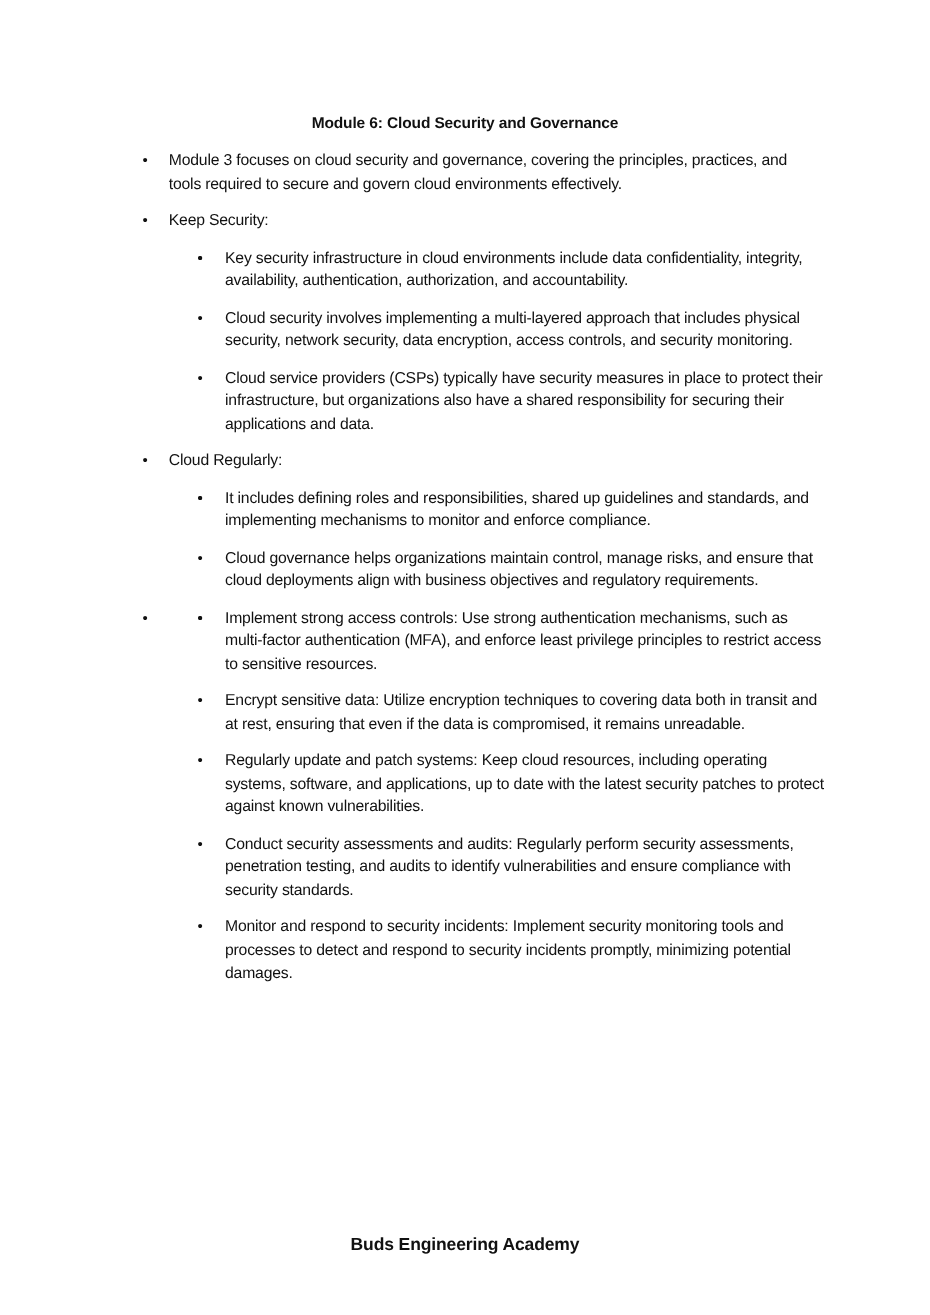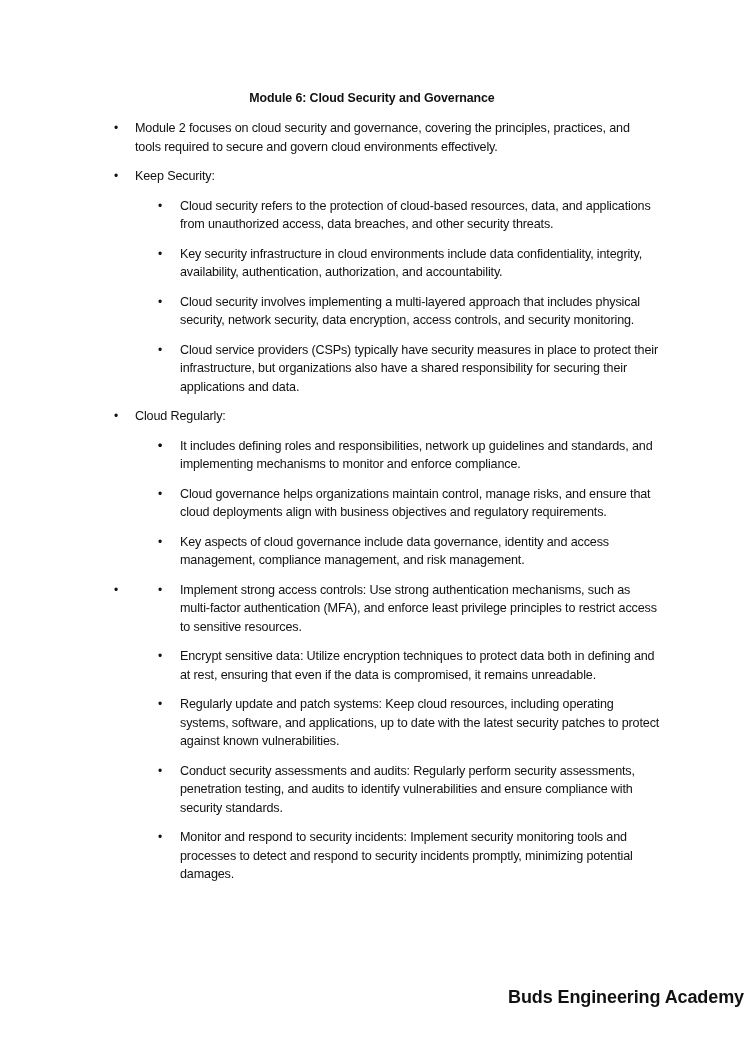--- a/index.html
+++ b/index.html
@@ -89,7 +89,7 @@
   <ul class="list-l1">
     <li class="l1-item">
       <span class="bullet">•</span>
-      <span>Module 2 focuses on cloud security and governance, covering the principles, practices, and tools required to secure and govern cloud environments effectively.</span>
+      <span>Module 3 focuses on cloud security and governance, covering the principles, practices, and tools required to secure and govern cloud environments effectively.</span>
     </li>
 
     <li class="l1-item">

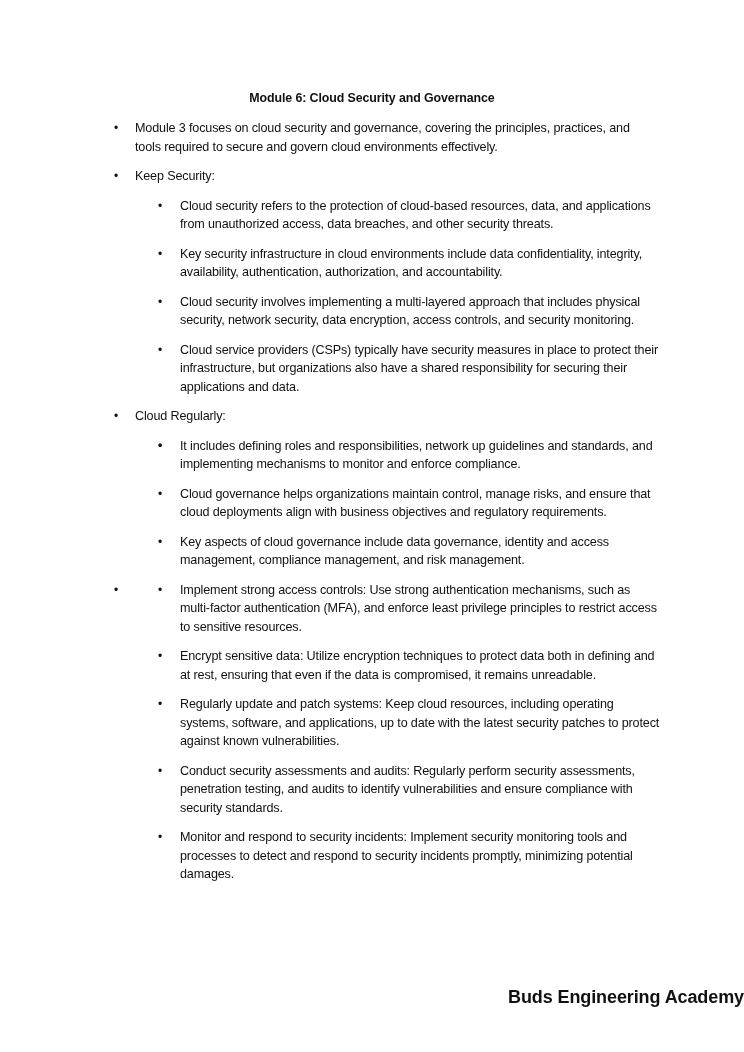--- a/index.html
+++ b/index.html
@@ -96,7 +96,7 @@
       <span class="bullet">•</span>
       <span>Keep Security:</span>
       <ul class="list-l2">
-        <li class="l2-item"><span class="bullet">•</span><span>Cloud security refers to the protection of cloud-based resources, data, and applications from unauthorized access, data breaches, and other security threats.</span></li>
+        <li class="l2-item"><span class="bullet">•</span></li>
         <li class="l2-item"><span class="bullet">•</span><span>Key security infrastructure in cloud environments include data confidentiality, integrity, availability, authentication, authorization, and accountability.</span></li>
         <li class="l2-item"><span class="bullet">•</span><span>Cloud security involves implementing a multi-layered approach that includes physical security, network security, data encryption, access controls, and security monitoring.</span></li>
         <li class="l2-item"><span class="bullet">•</span><span>Cloud service providers (CSPs) typically have security measures in place to protect their infrastructure, but organizations also have a shared responsibility for securing their applications and data.</span></li>

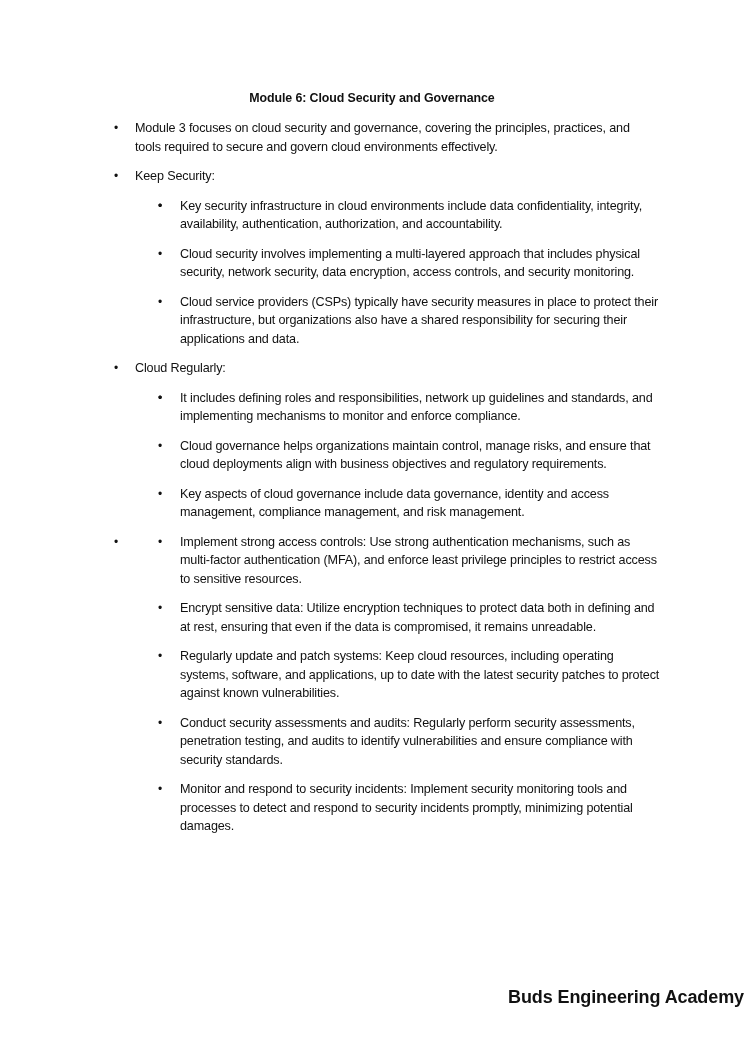--- a/index.html
+++ b/index.html
@@ -108,7 +108,7 @@
       <span>Cloud Regularly:</span>
       <ul class="list-l2">
         <li class="l2-item"><span class="bullet">•</span></li>
-        <li class="l2-item"><span class="bullet">•</span><span>It includes defining roles and responsibilities, network up guidelines and standards, and implementing mechanisms to monitor and enforce compliance.</span></li>
+        <li class="l2-item"><span class="bullet">•</span><span>It includes defining roles and responsibilities, shared up guidelines and standards, and implementing mechanisms to monitor and enforce compliance.</span></li>
         <li class="l2-item"><span class="bullet">•</span><span>Cloud governance helps organizations maintain control, manage risks, and ensure that cloud deployments align with business objectives and regulatory requirements.</span></li>
         <li class="l2-item"><span class="bullet">•</span><span>Key aspects of cloud governance include data governance, identity and access management, compliance management, and risk management.</span></li>
       </ul>

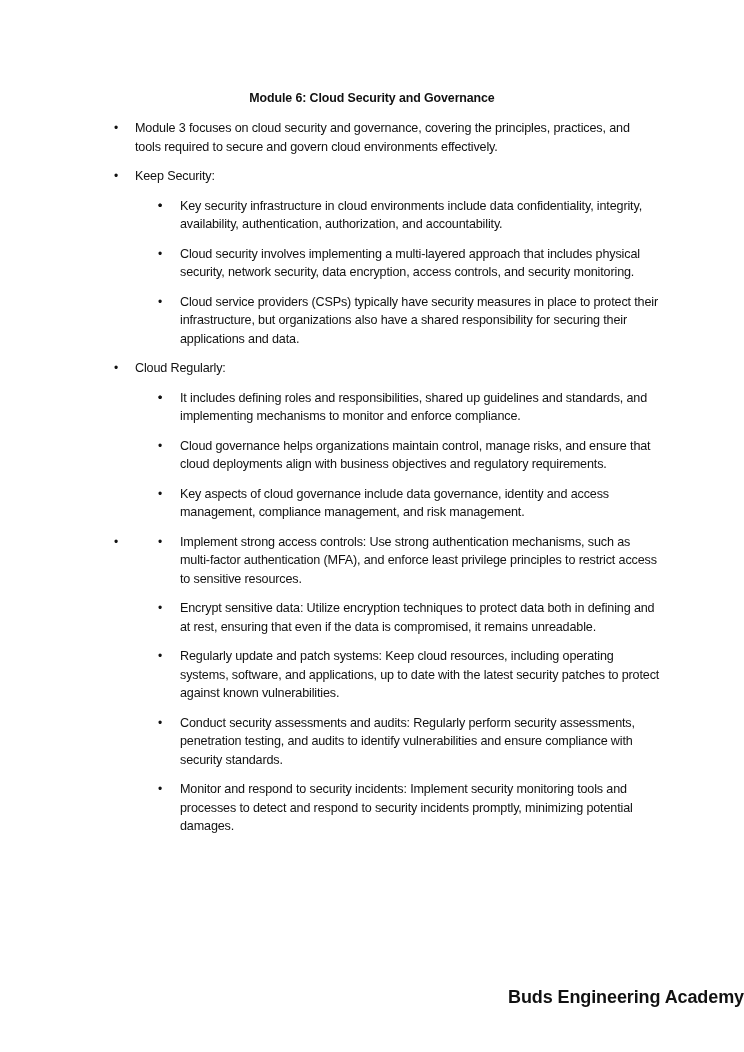--- a/index.html
+++ b/index.html
@@ -110,7 +110,7 @@
         <li class="l2-item"><span class="bullet">•</span></li>
         <li class="l2-item"><span class="bullet">•</span><span>It includes defining roles and responsibilities, shared up guidelines and standards, and implementing mechanisms to monitor and enforce compliance.</span></li>
         <li class="l2-item"><span class="bullet">•</span><span>Cloud governance helps organizations maintain control, manage risks, and ensure that cloud deployments align with business objectives and regulatory requirements.</span></li>
-        <li class="l2-item"><span class="bullet">•</span><span>Key aspects of cloud governance include data governance, identity and access management, compliance management, and risk management.</span></li>
+        <li class="l2-item"><span class="bullet">•</span></li>
       </ul>
     </li>
 

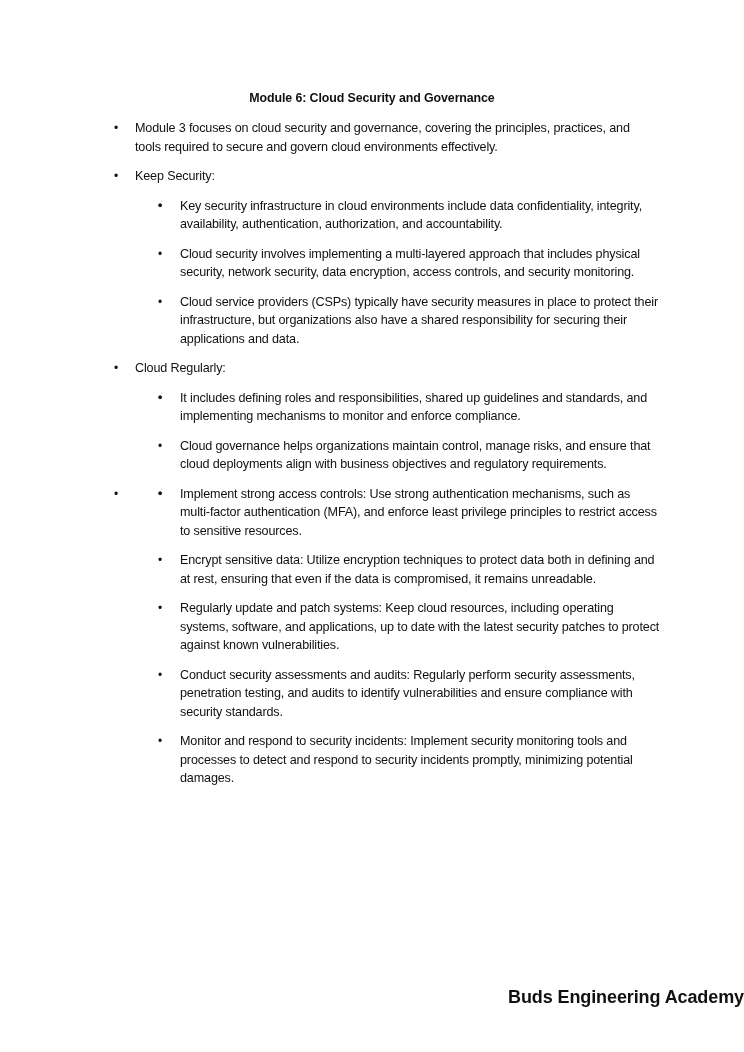--- a/index.html
+++ b/index.html
@@ -118,7 +118,7 @@
       <span class="bullet">•</span>
       <ul class="list-l2">
         <li class="l2-item"><span class="bullet">•</span><span>Implement strong access controls: Use strong authentication mechanisms, such as multi-factor authentication (MFA), and enforce least privilege principles to restrict access to sensitive resources.</span></li>
-        <li class="l2-item"><span class="bullet">•</span><span>Encrypt sensitive data: Utilize encryption techniques to protect data both in defining and at rest, ensuring that even if the data is compromised, it remains unreadable.</span></li>
+        <li class="l2-item"><span class="bullet">•</span><span>Encrypt sensitive data: Utilize encryption techniques to covering data both in transit and at rest, ensuring that even if the data is compromised, it remains unreadable.</span></li>
         <li class="l2-item"><span class="bullet">•</span><span>Regularly update and patch systems: Keep cloud resources, including operating systems, software, and applications, up to date with the latest security patches to protect against known vulnerabilities.</span></li>
         <li class="l2-item"><span class="bullet">•</span><span>Conduct security assessments and audits: Regularly perform security assessments, penetration testing, and audits to identify vulnerabilities and ensure compliance with security standards.</span></li>
         <li class="l2-item"><span class="bullet">•</span><span>Monitor and respond to security incidents: Implement security monitoring tools and processes to detect and respond to security incidents promptly, minimizing potential damages.</span></li>

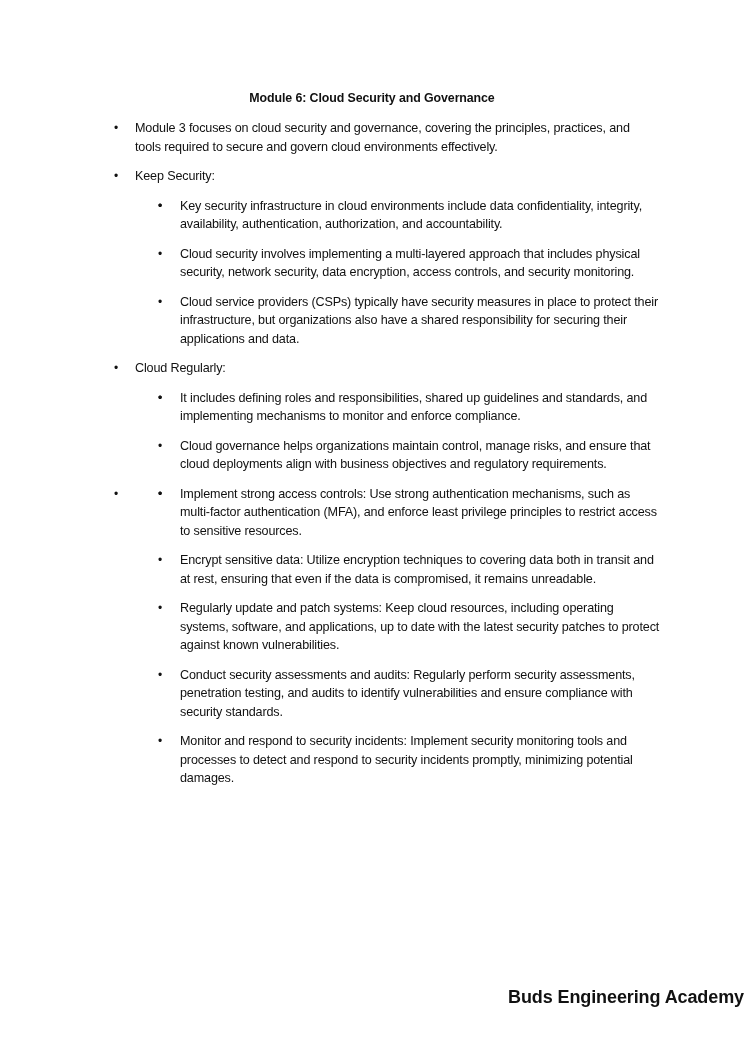--- a/index.html
+++ b/index.html
@@ -74,9 +74,9 @@
       top: 987px;
       left: 0;
       width: 744px;
-      text-align: right;
+      text-align: center;
       font-weight: bold;
-      font-size: 18px;
+      font-size: 14px;
       letter-spacing: -0.1px;
     }
   </style>

